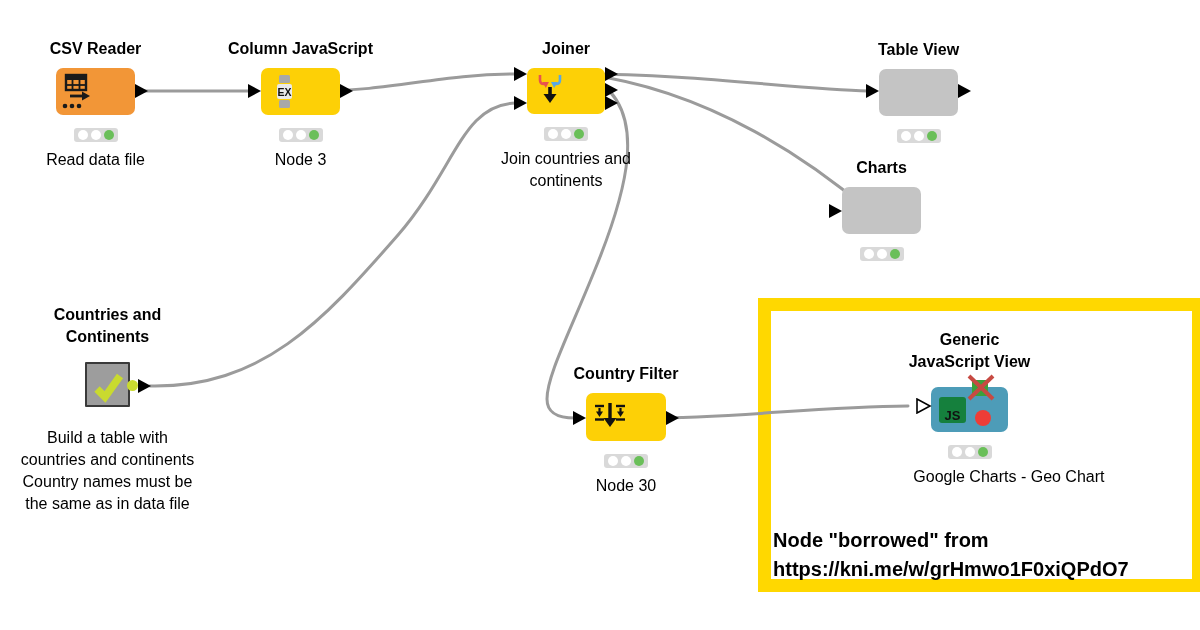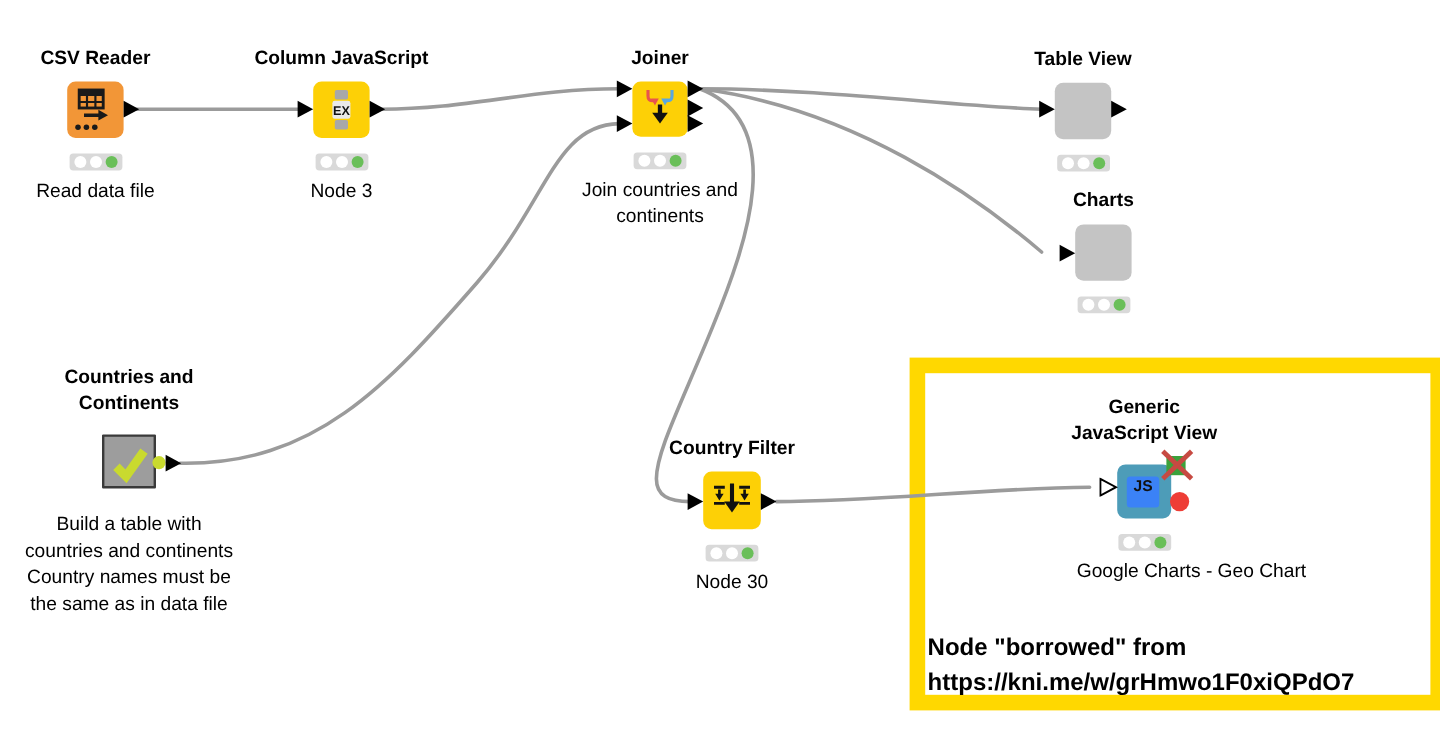--- a/index.html
+++ b/index.html
@@ -21,7 +21,7 @@
   .title{position:absolute;top:-30px;left:50%;transform:translateX(-50%);width:300px;
          text-align:center;font-size:16px;font-weight:700;line-height:22px;white-space:pre-line;}
   .title.two{top:-58px;}
-  .square{position:relative;border-radius:7px;}
+  .square{position:relative;border-radius:7px;padding-left:32px;}
   .square.orange{background:#f29637;}
   .square.yellow{background:#fdd006;}
   .square.gray{background:#c4c4c4;}

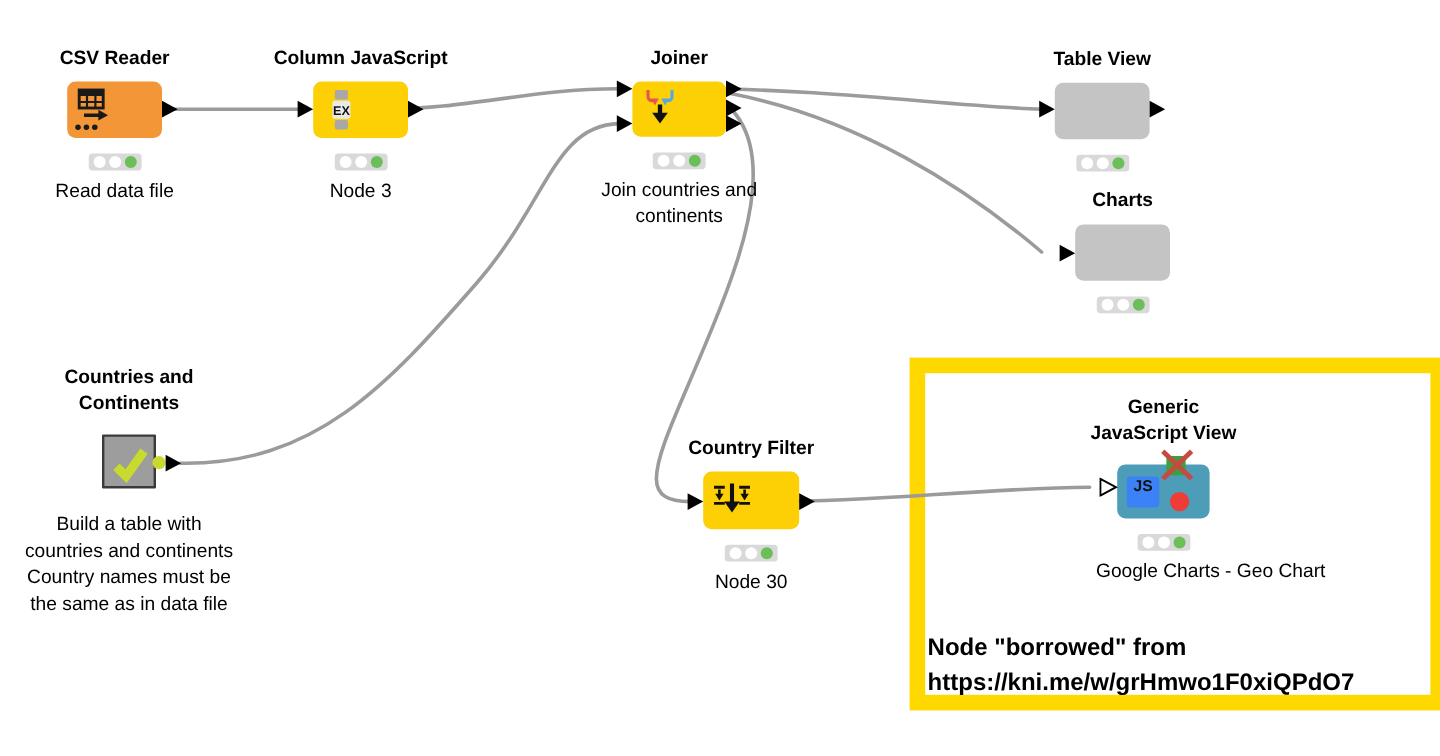--- a/index.html
+++ b/index.html
@@ -151,7 +151,7 @@
     </div>
   </div>
 
-  <div class="node" style="left:896px;top:187px;">
+  <div class="node" style="left:842px;top:187px;">
     <div class="title">Charts</div>
     <div class="square gray" style="width:47px;height:47px;"></div>
     <div class="port in" style="top:17px;"></div>

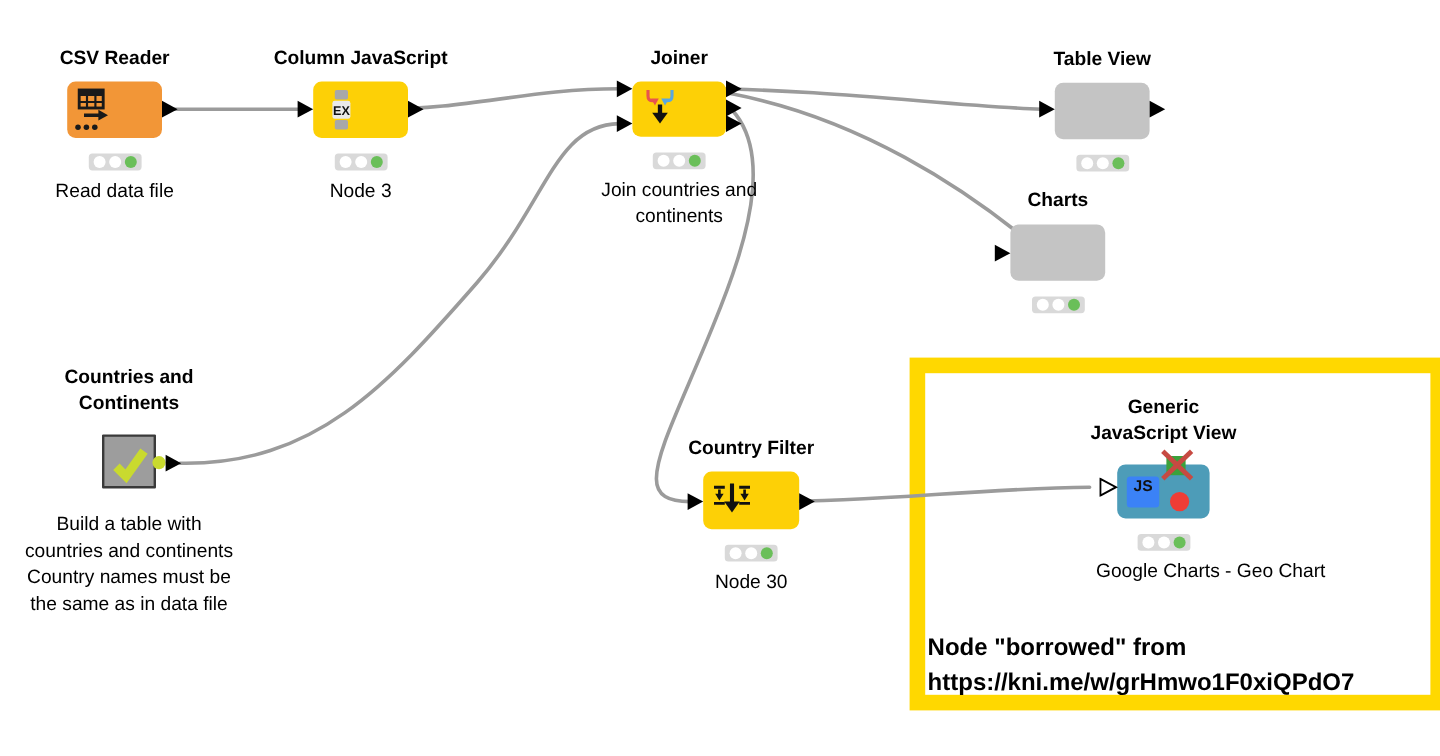--- a/index.html
+++ b/index.html
@@ -41,7 +41,7 @@
 
   
   .js-inner{position:absolute;left:8px;top:10px;width:27px;height:26px;border-radius:3px;
-            background:#3b82f6;display:flex;align-items:flex-start;justify-content:center;
+            background:#15803d;display:flex;align-items:flex-end;justify-content:center;
             font-size:13px;font-weight:700;color:#111;}
   .red-dot{position:absolute;left:44px;top:23px;width:16px;height:16px;border-radius:50%;
            background:#ee3d36;}

